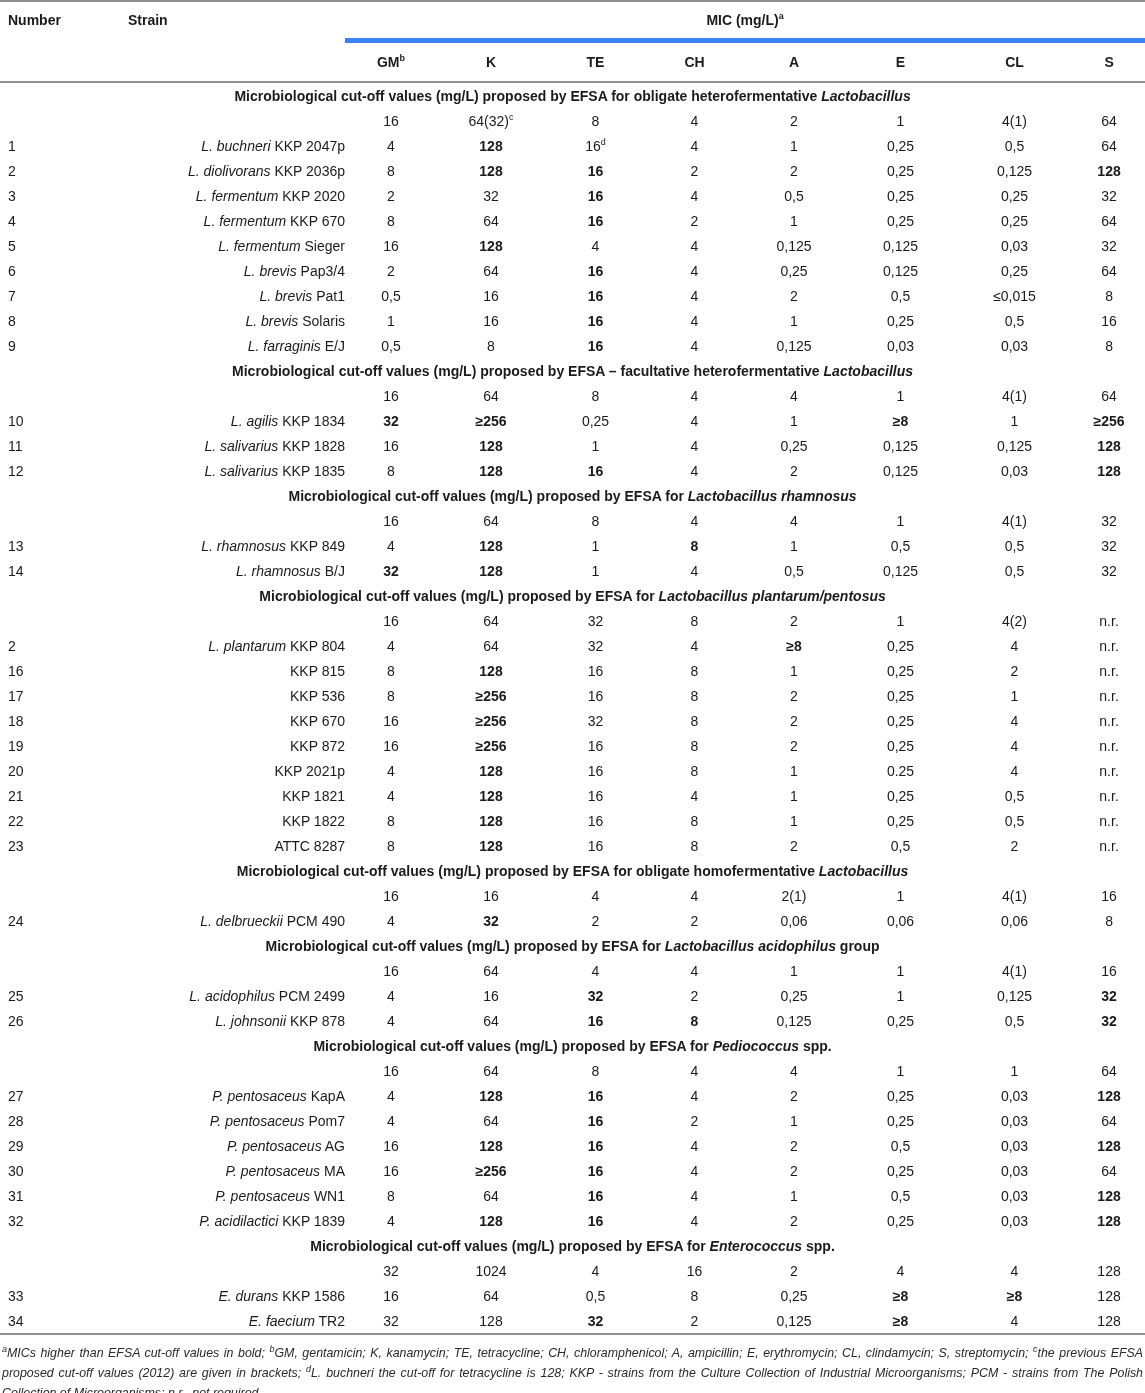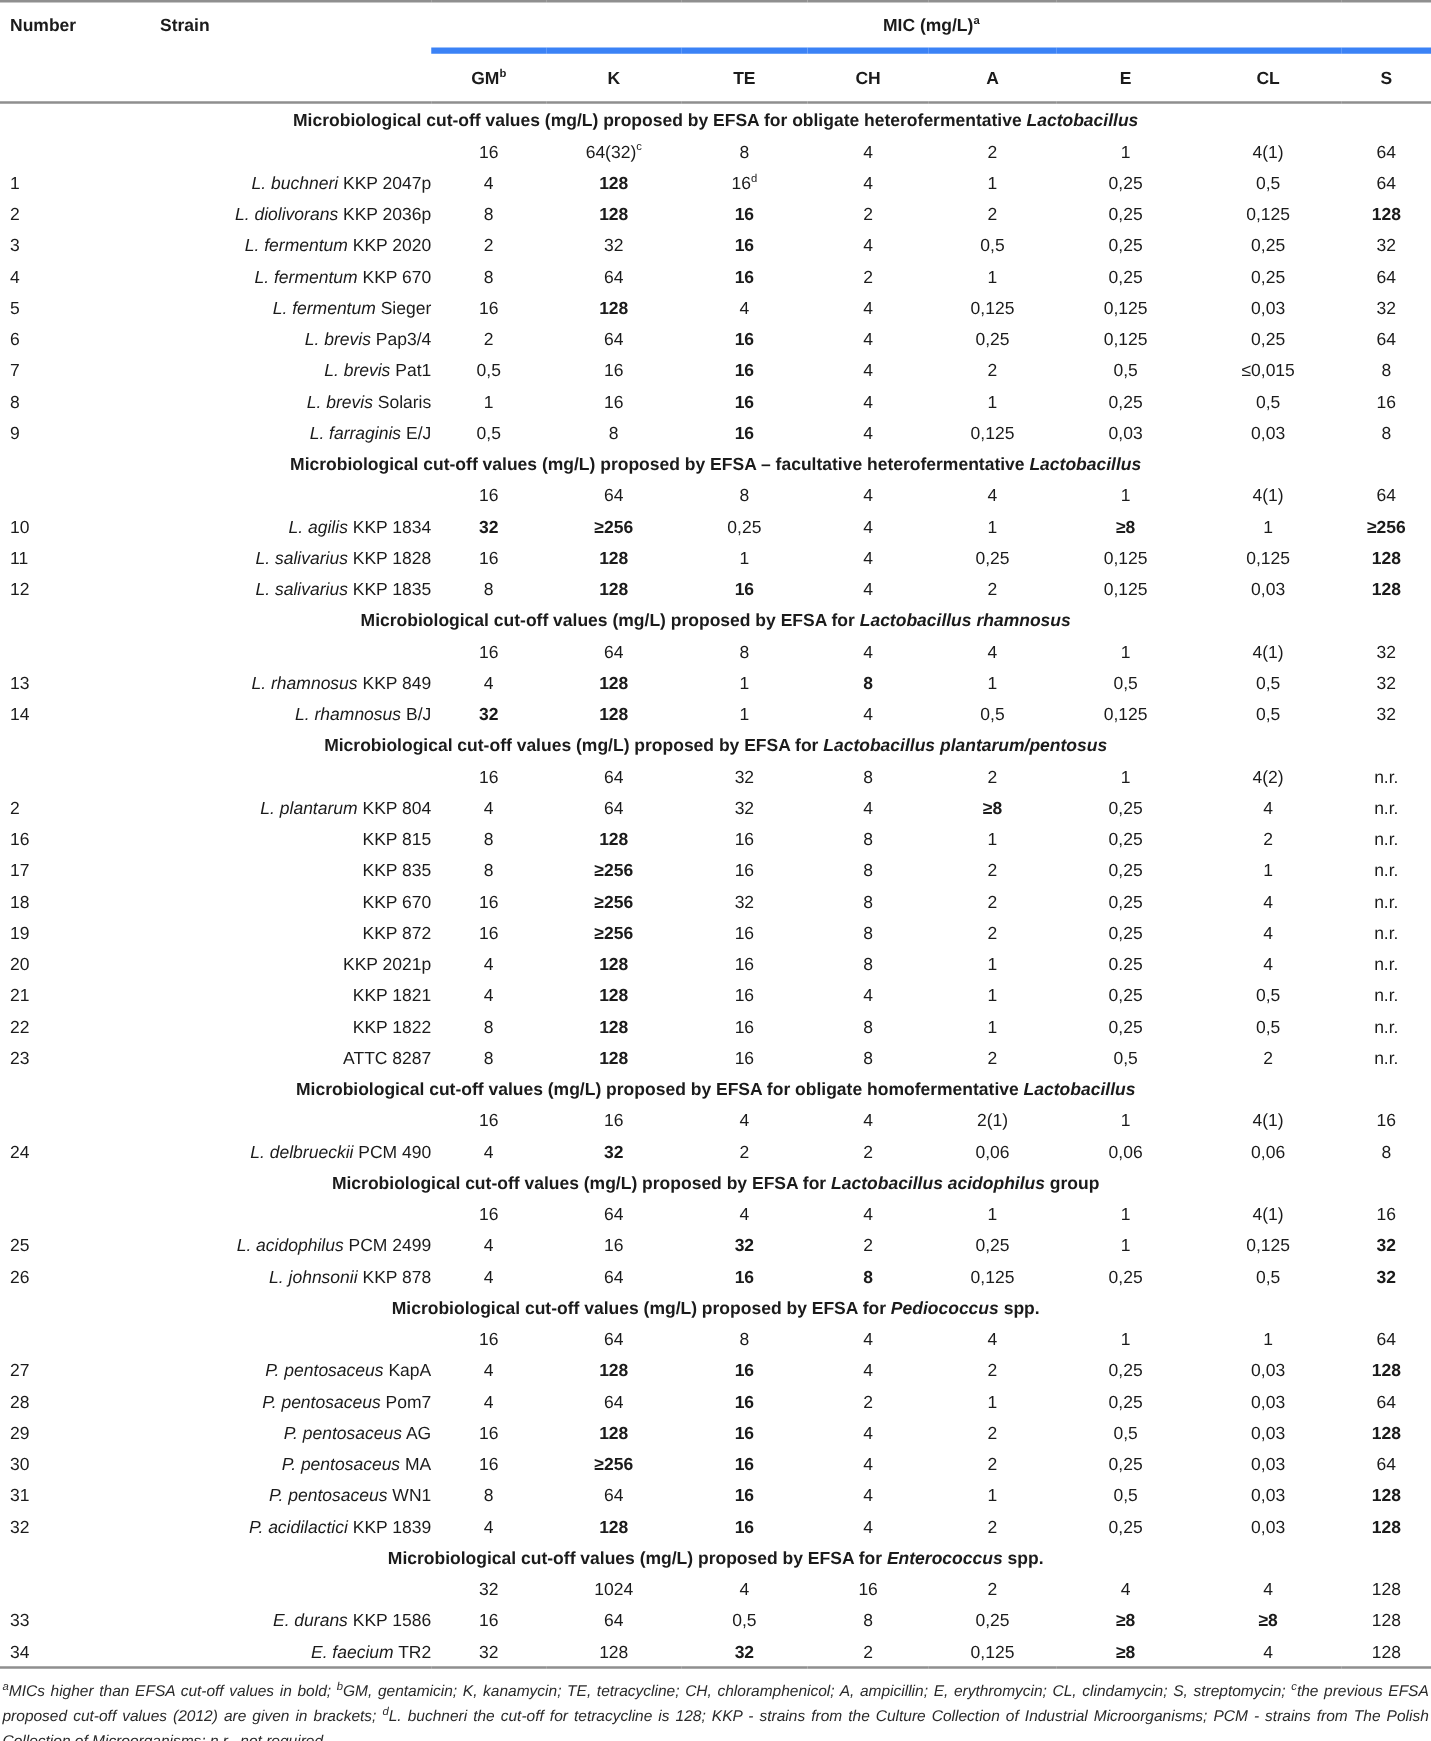--- a/index.html
+++ b/index.html
@@ -348,7 +348,7 @@
         </tr>
         <tr class="data-row">
           <td class="num">17</td>
-          <td class="strain"><span>KKP 835</span></td>
+          <td class="strain"><span>KKP 536</span></td>
           <td><span>8</span></td>
           <td><span class="b">≥256</span></td>
           <td><span>16</span></td>

